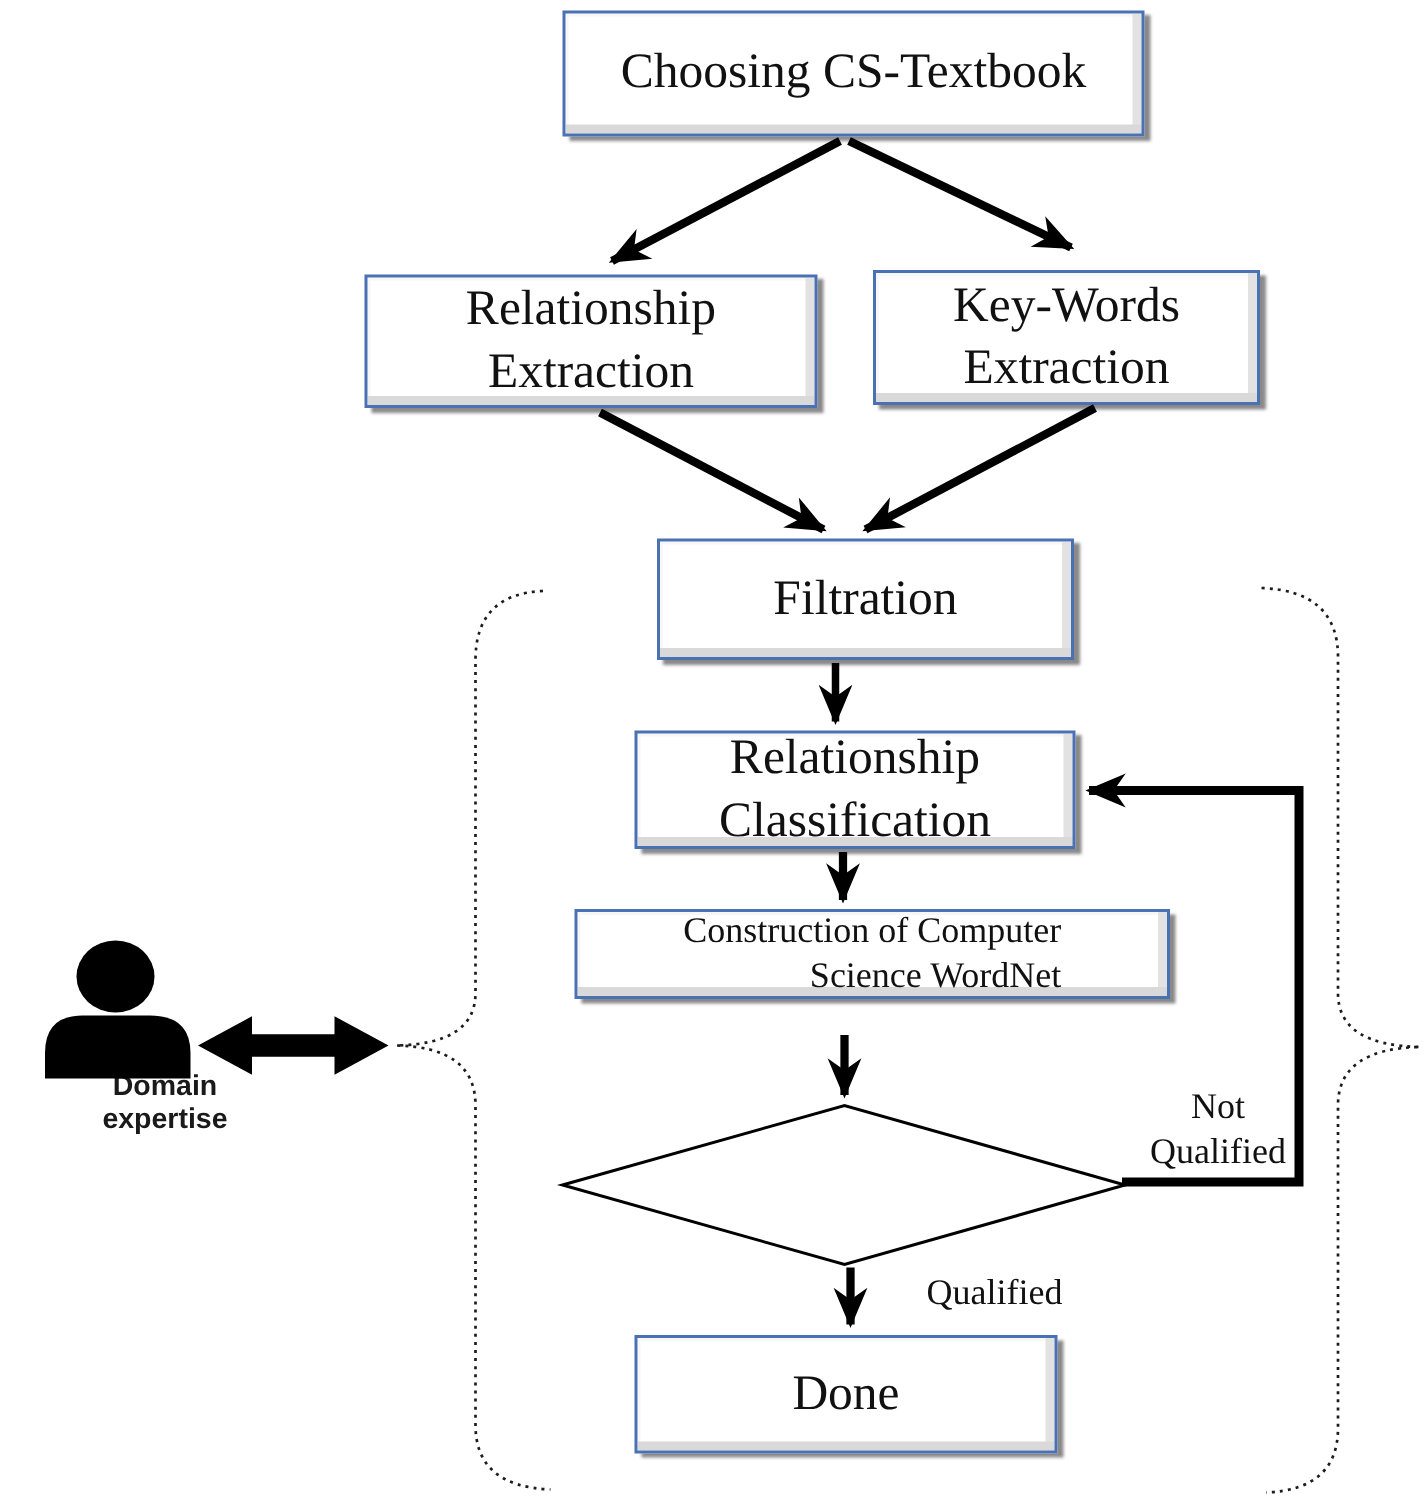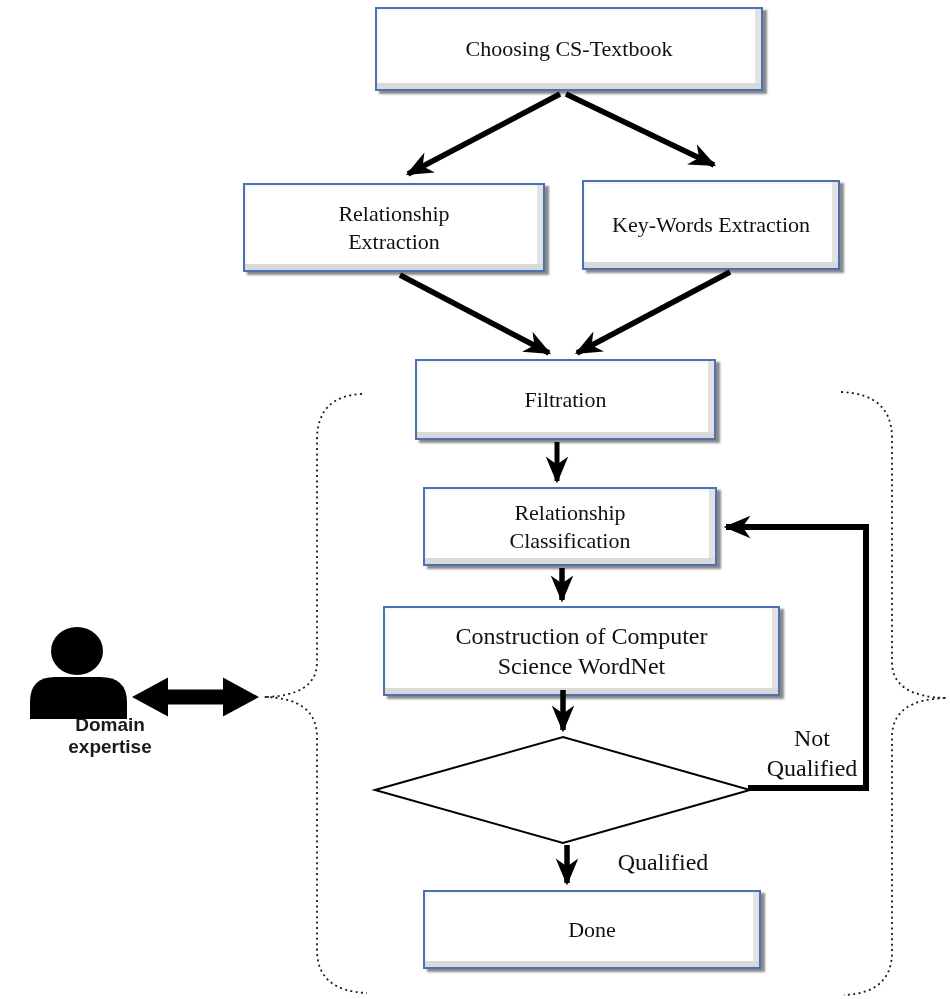--- a/index.html
+++ b/index.html
@@ -11,7 +11,7 @@
     position:absolute;display:flex;align-items:center;justify-content:center;
     text-align:center;background:#ffffff;border:2px solid #4a71b4;box-sizing:border-box;
     box-shadow: inset 0 -6px 0 #d9d9d9, inset -6px 0 0 #e2e2e2, inset 2px 2px 0 #f7f7f7, 4px 3px 2px rgba(40,40,40,.55);
-    font-size:22px;line-height:1.25;white-space:pre-line;z-index:2;
+    font-size:33px;line-height:1.25;white-space:pre-line;z-index:2;
   }
   .lbl{
     position:absolute;text-align:center;white-space:pre-line;z-index:3;

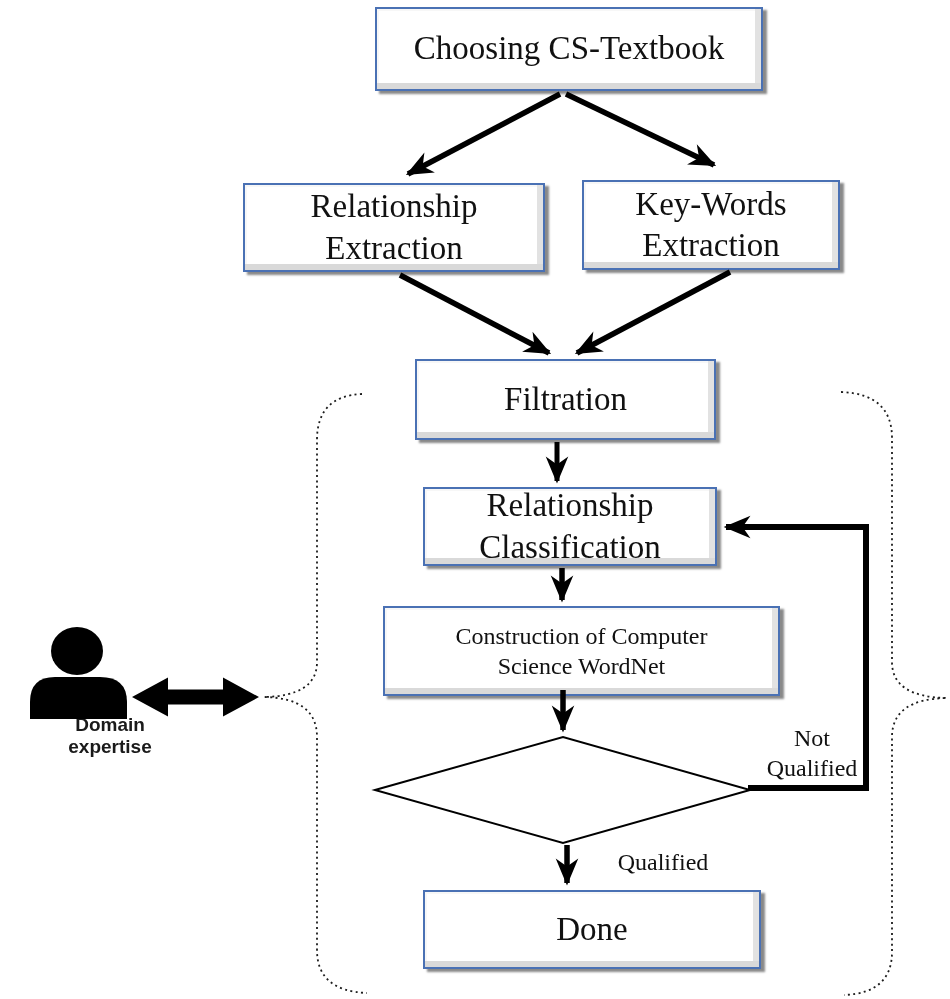--- a/index.html
+++ b/index.html
@@ -44,7 +44,7 @@
     <span>Key-Words Extraction</span>
   </div>
 
-  <div class="node" style="left:415px;top:359px;width:301px;height:81px;">
+  <div class="node" style="left:438px;top:359px;width:278px;height:81px;">
     <span>Filtration</span>
   </div>
 

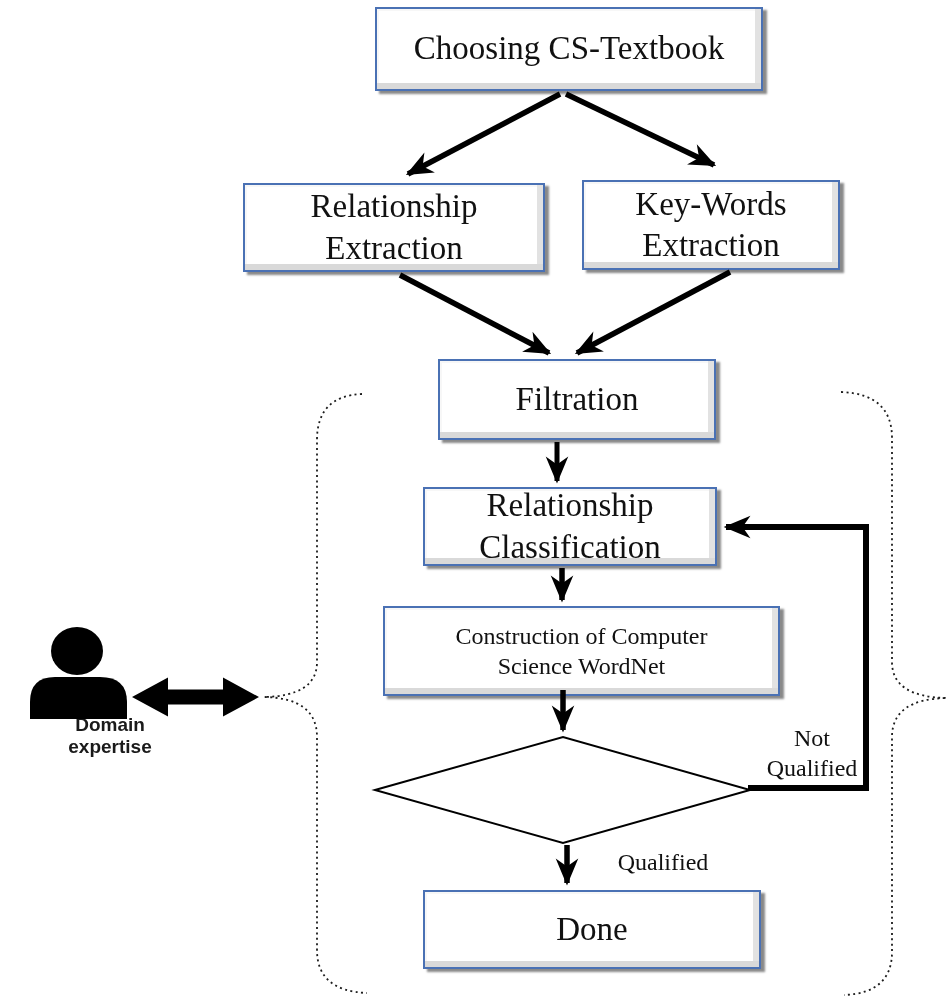--- a/index.html
+++ b/index.html
@@ -53,7 +53,7 @@
 Classification</span>
   </div>
 
-  <div class="node" style="left:383px;top:606px;width:397px;height:90px;font-size:24px;">
+  <div class="node" style="left:383px;top:606px;width:397px;height:60px;font-size:24px;text-align:right;">
     <span>Construction of Computer
 Science WordNet</span>
   </div>

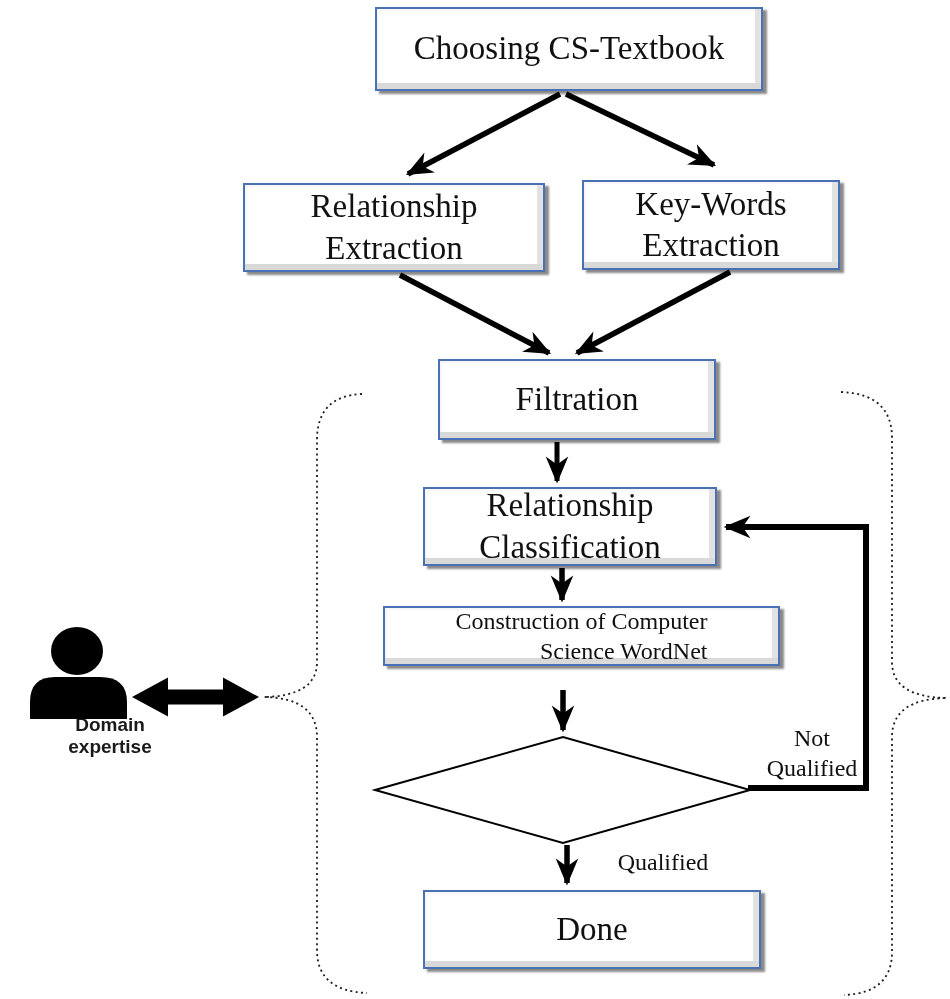--- a/index.html
+++ b/index.html
@@ -58,7 +58,7 @@
 Science WordNet</span>
   </div>
 
-  <div class="node" style="left:423px;top:890px;width:338px;height:79px;">
+  <div class="node" style="left:423px;top:890px;width:282px;height:79px;">
     <span>Done</span>
   </div>
 

